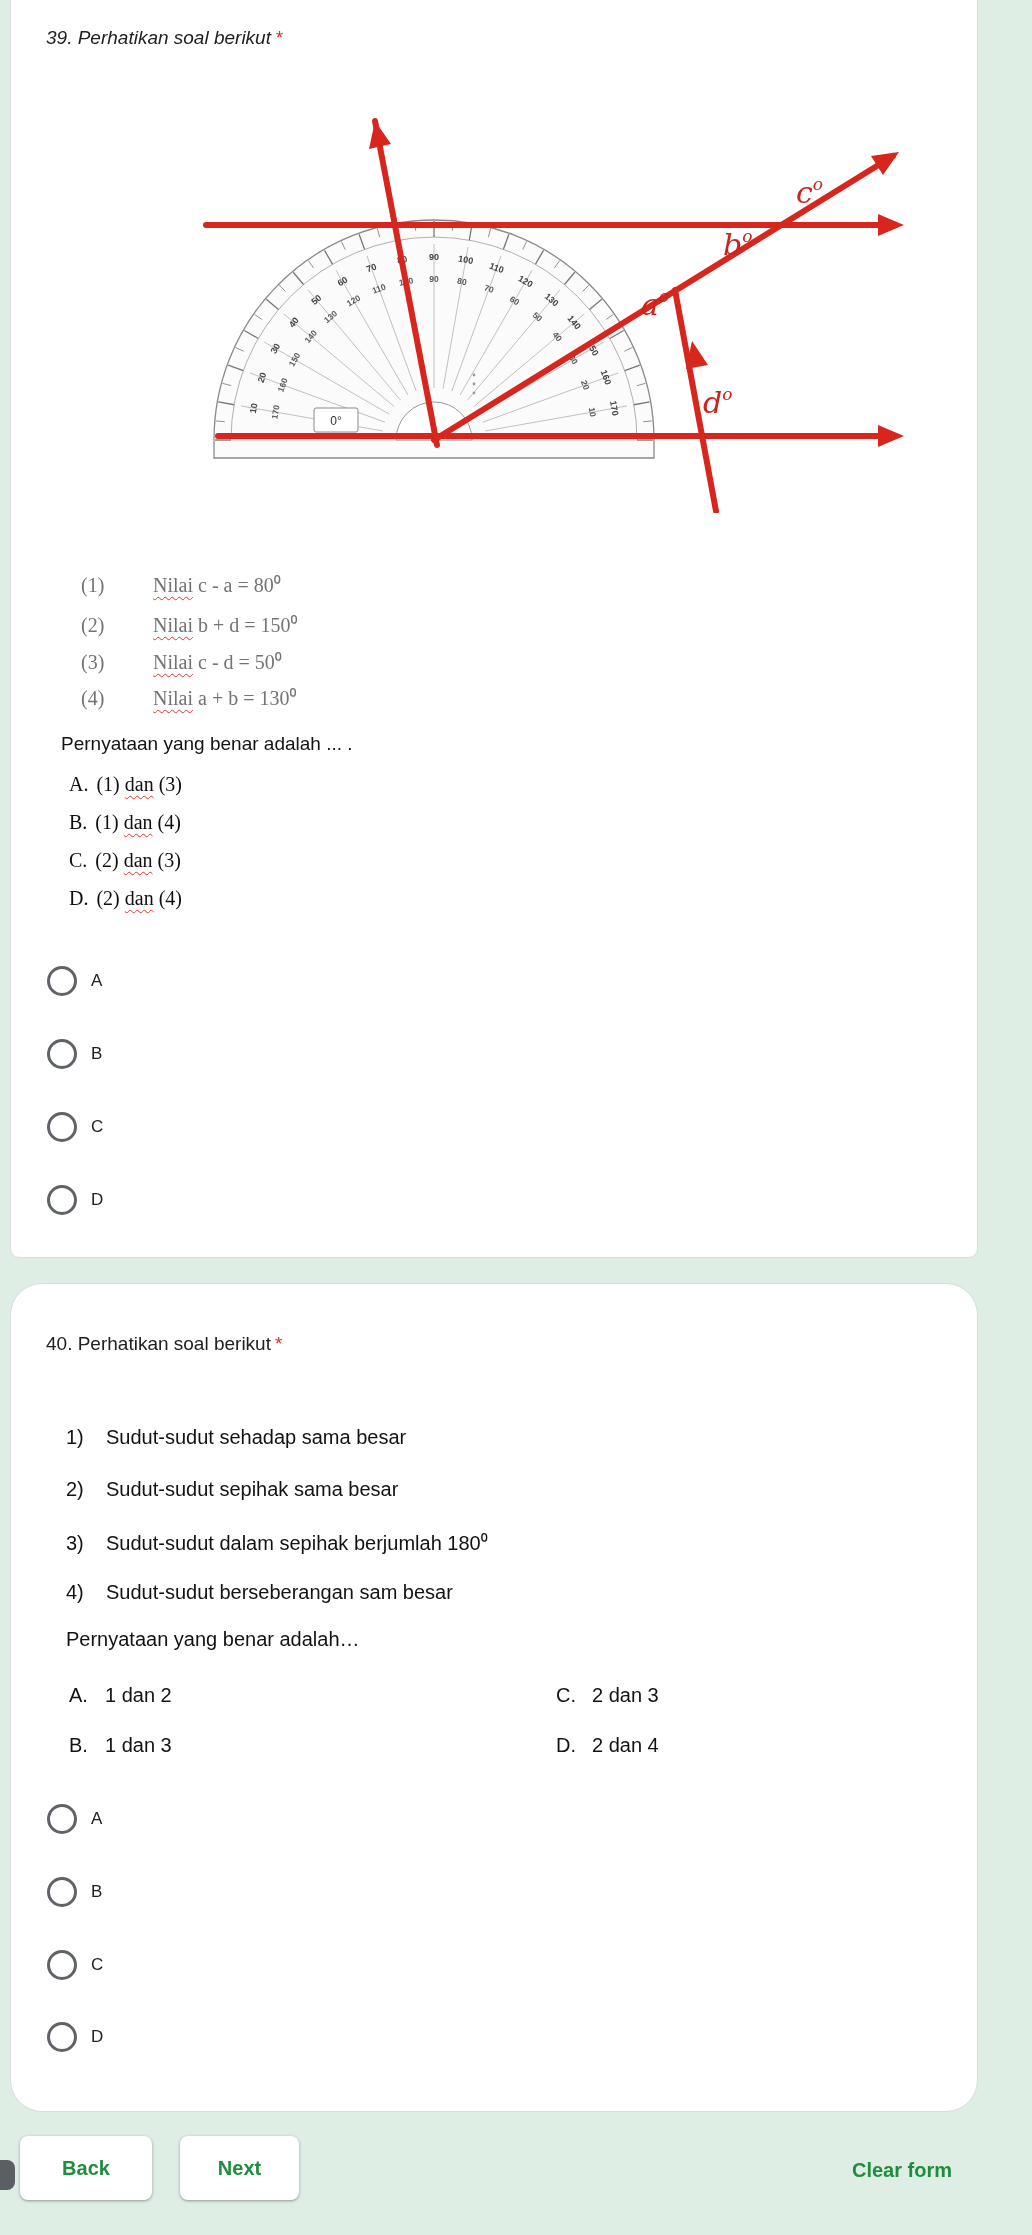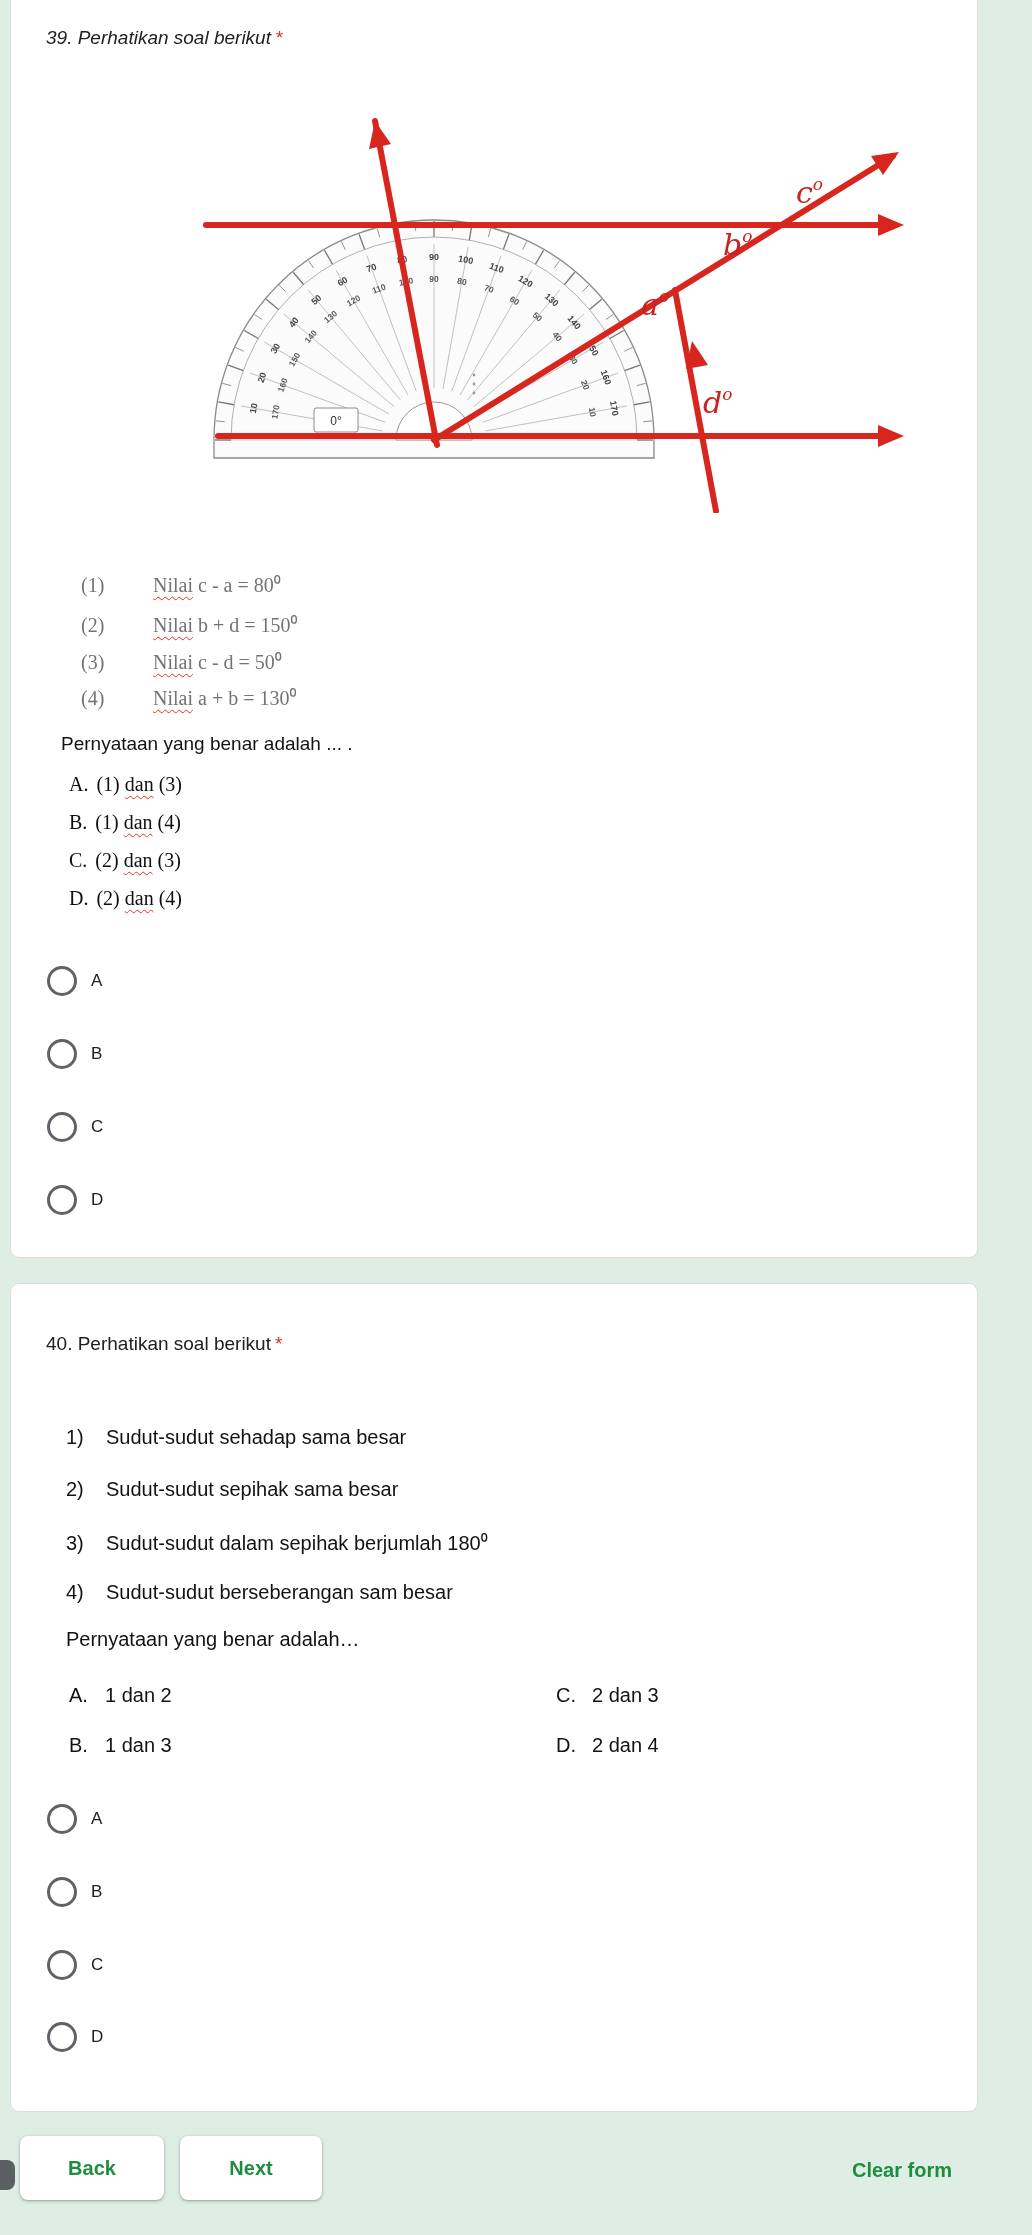--- a/index.html
+++ b/index.html
@@ -219,7 +219,7 @@
     </div>
 </div>
 
-<div class="card" style="top:1283px;height:829px;">
+<div class="card" style="top:1283px;height:829px;border-radius:32px;">
 
   <div class="q-title" style="top:49px;"><span>40. Perhatikan soal berikut</span><span class="req">*</span></div>
 

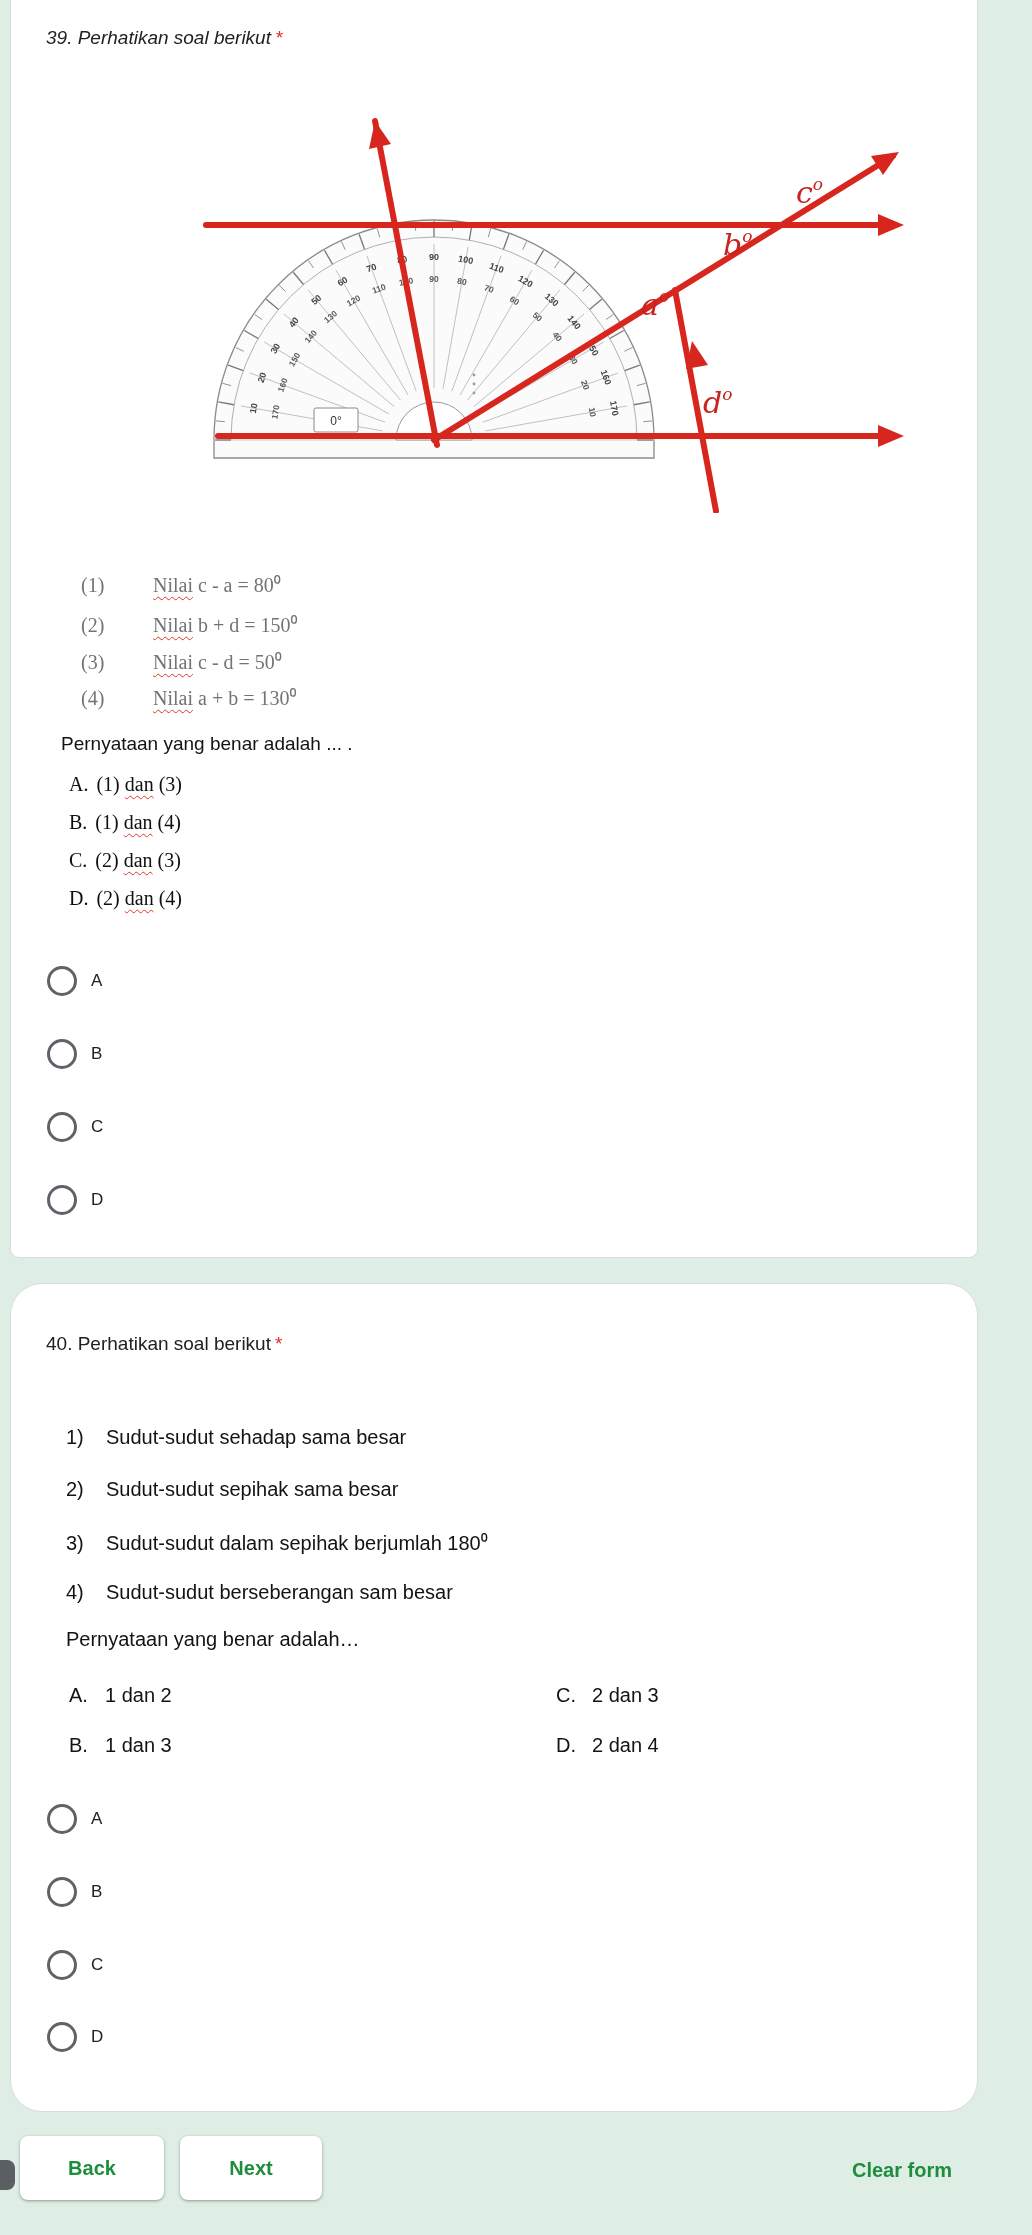--- a/index.html
+++ b/index.html
@@ -254,7 +254,7 @@
 </div>
 
 <div class="side-tab"></div>
-<button class="btn" style="left:20px;width:144px;">Back</button>
+<button class="btn" style="left:20px;width:132px;">Back</button>
 <button class="btn" style="left:180px;width:142px;">Next</button>
 <div class="clear-form">Clear form</div>
 

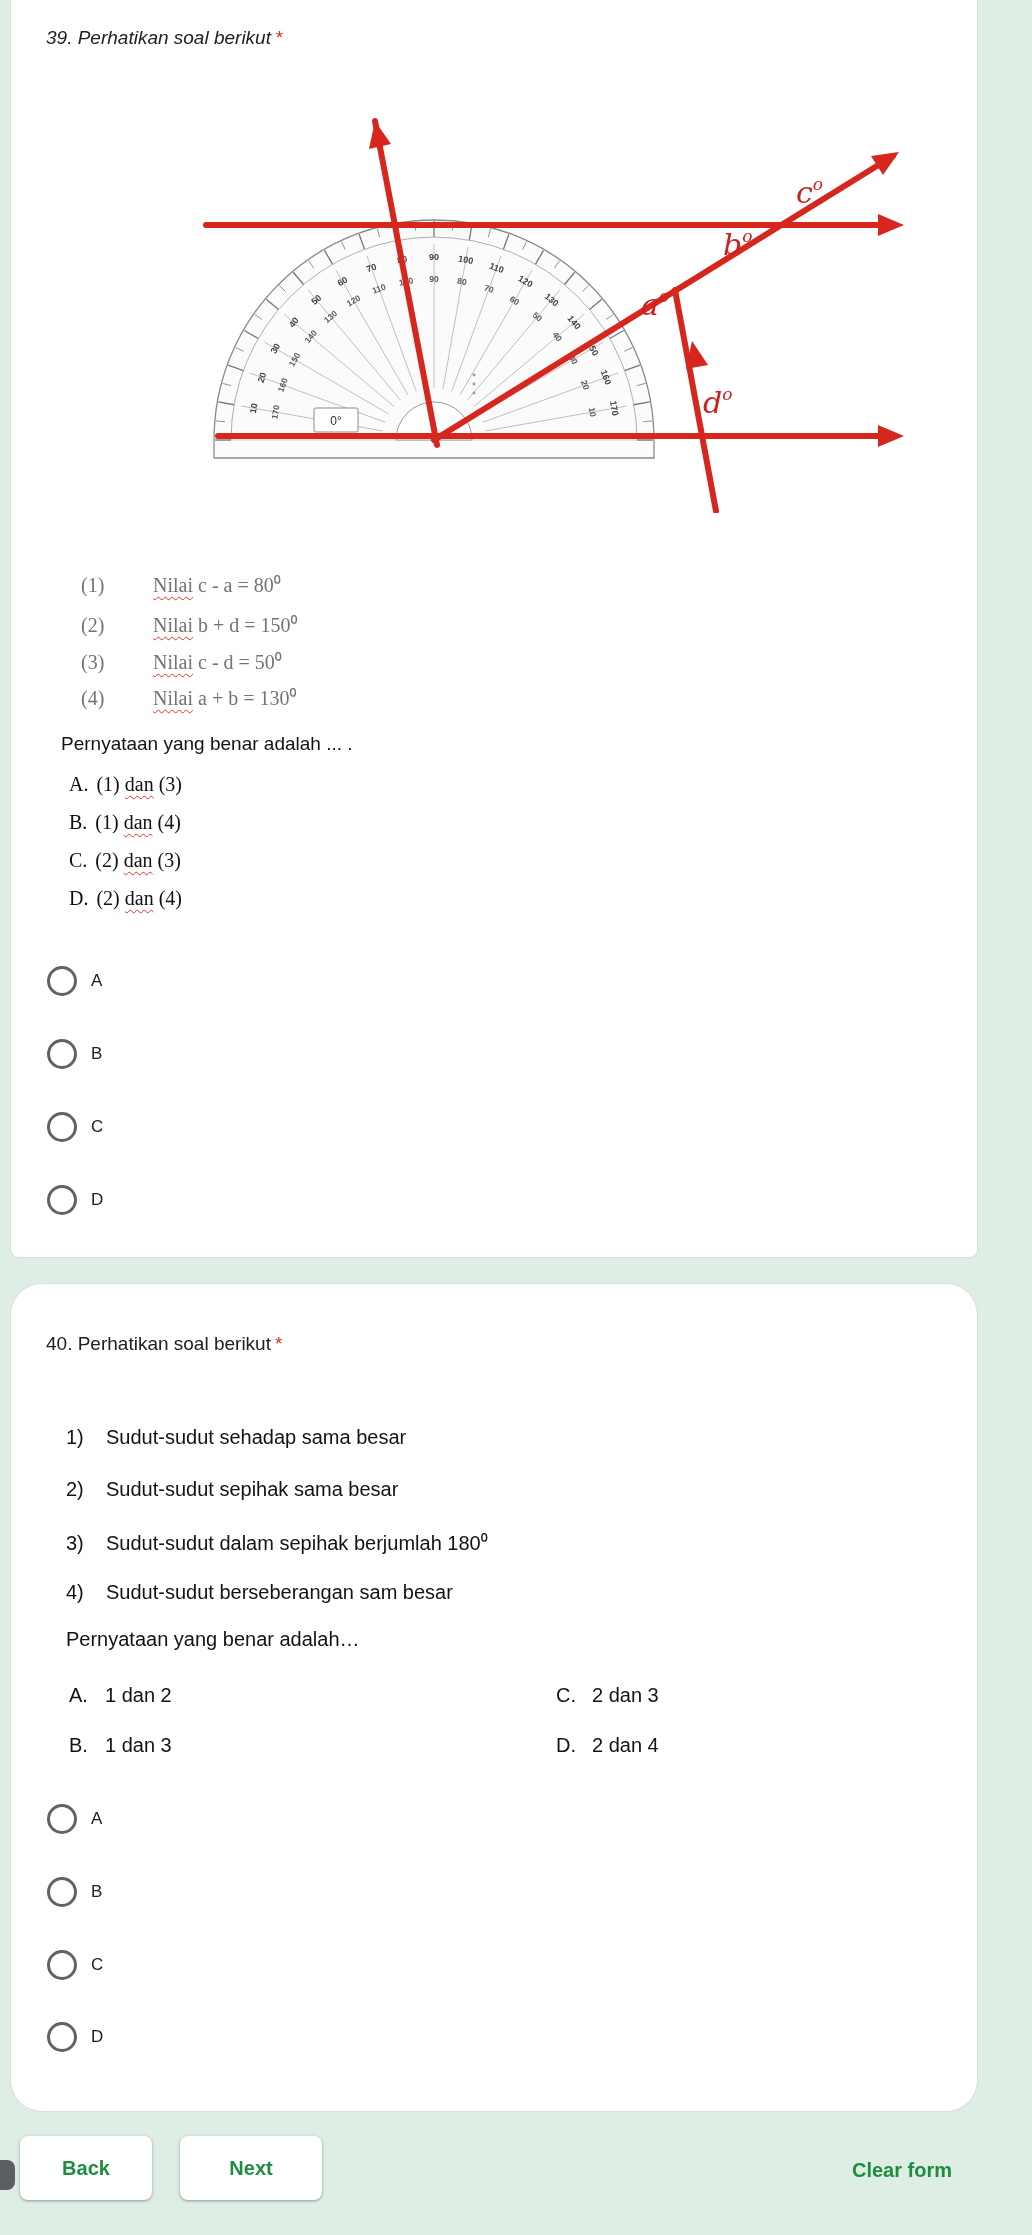--- a/index.html
+++ b/index.html
@@ -255,7 +255,7 @@
 
 <div class="side-tab"></div>
 <button class="btn" style="left:20px;width:132px;">Back</button>
-<button class="btn" style="left:180px;width:142px;">Next</button>
+<button class="btn" style="left:180px;width:119px;">Next</button>
 <div class="clear-form">Clear form</div>
 
 </body></html>

